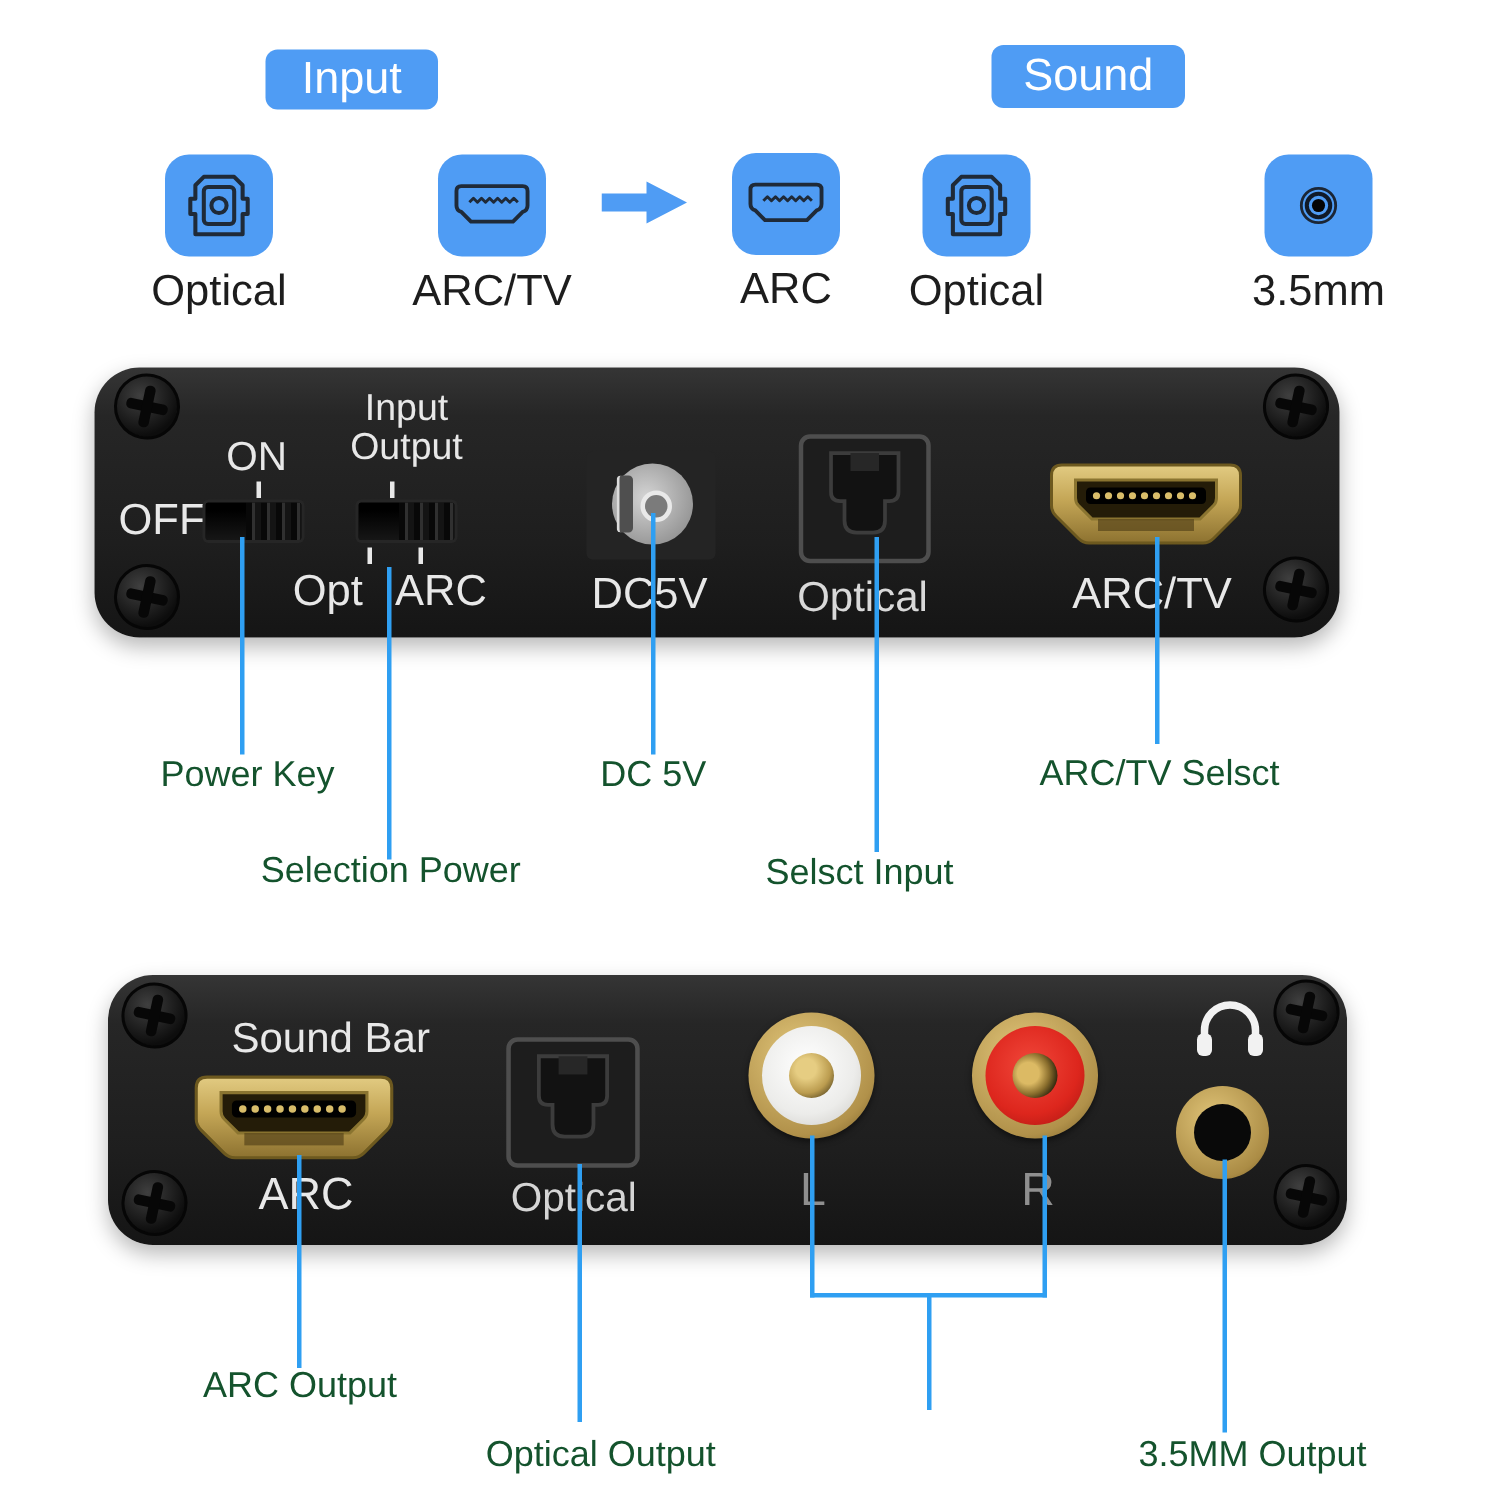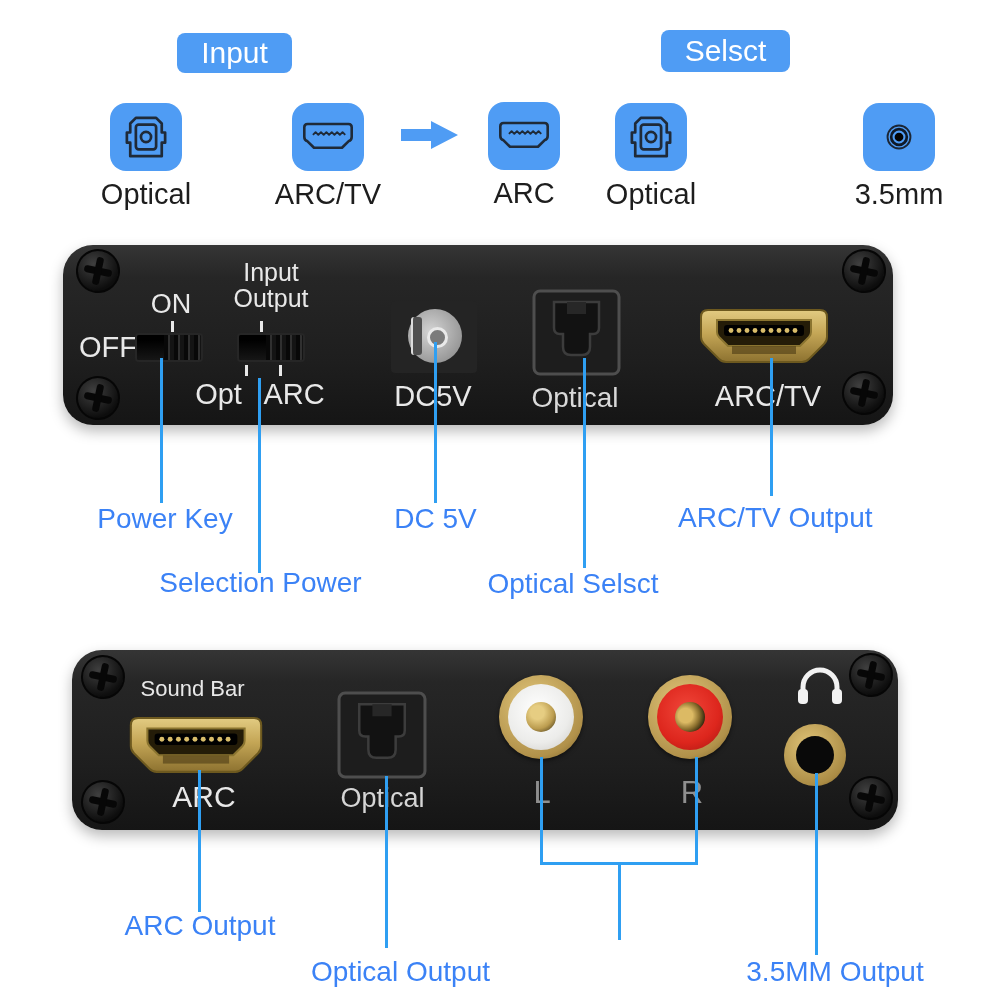--- a/index.html
+++ b/index.html
@@ -69,7 +69,7 @@
     <span>Input</span>
   </div>
   <div class="badge" style="left:661px;top:30px;width:129px;height:42px">
-    <span>Selsct</span>
+    <span>Sound</span>
   </div>
 
   <div class="tile" style="left:91px;top:103px">

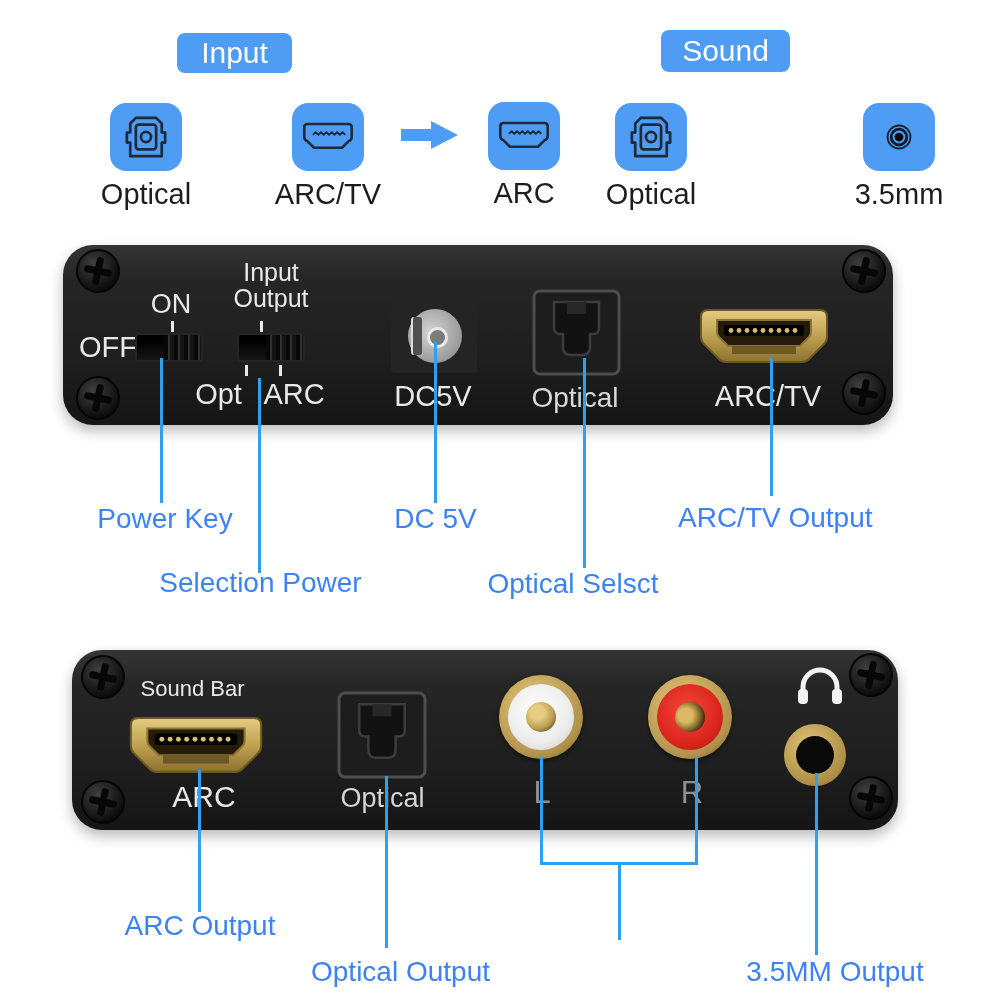--- a/index.html
+++ b/index.html
@@ -119,7 +119,7 @@
   </div>
 
 
-  <div class="tile" style="left:844px;top:103px">
+  <div class="tile" style="left:824px;top:103px">
     <div class="tile-icon">
       <svg viewBox="0 0 48 48" width="50" height="50" fill="none">
         <circle cx="24" cy="24" r="11" stroke="#1b2635" stroke-width="1.8"></circle>

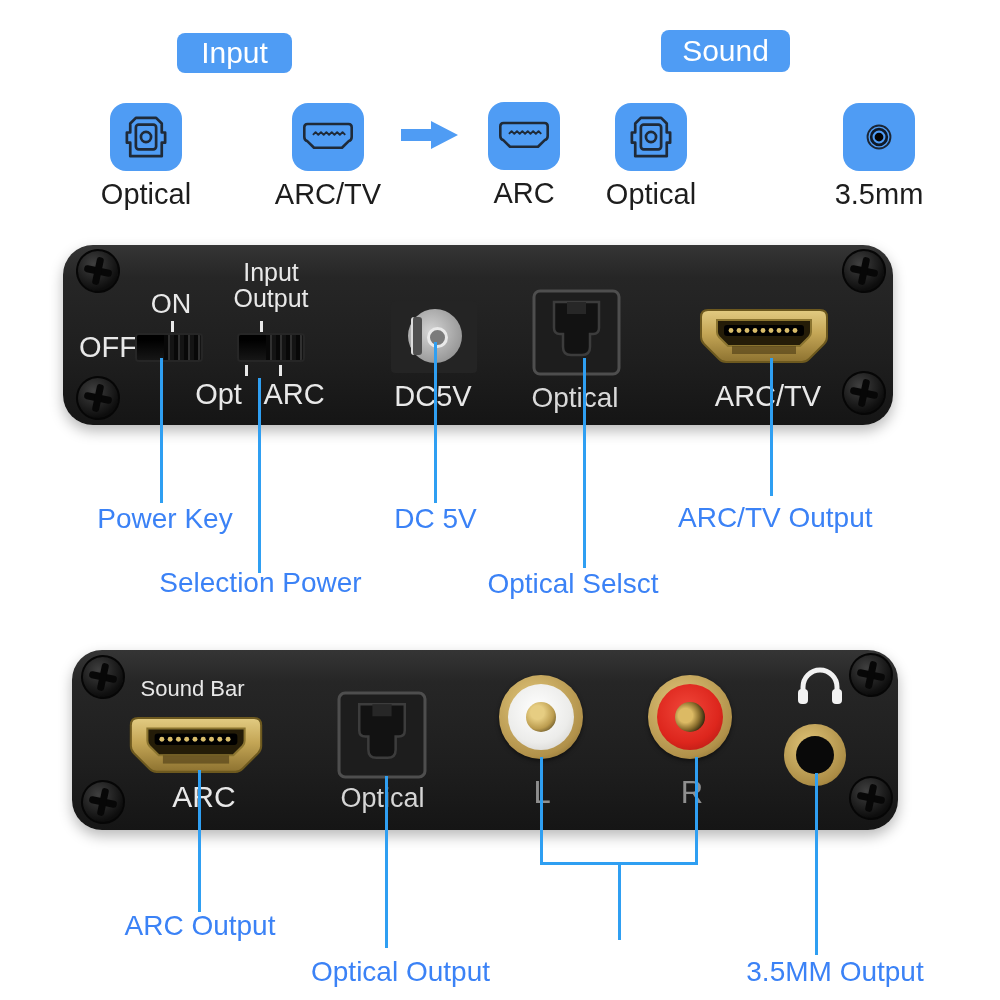--- a/index.html
+++ b/index.html
@@ -48,7 +48,7 @@
   .jack-hole{position:absolute;left:12px;top:12px;width:38px;height:38px;border-radius:50%;
        background:#090909;}
   .line{position:absolute;background:#2f9ff2;}
-  .callout{position:absolute;color:#3b82f6;font-size:28px;text-align:center;white-space:nowrap;}
+  .callout{position:absolute;color:#14532d;font-size:24px;text-align:center;white-space:nowrap;}
 </style>
 </head>
 <body>

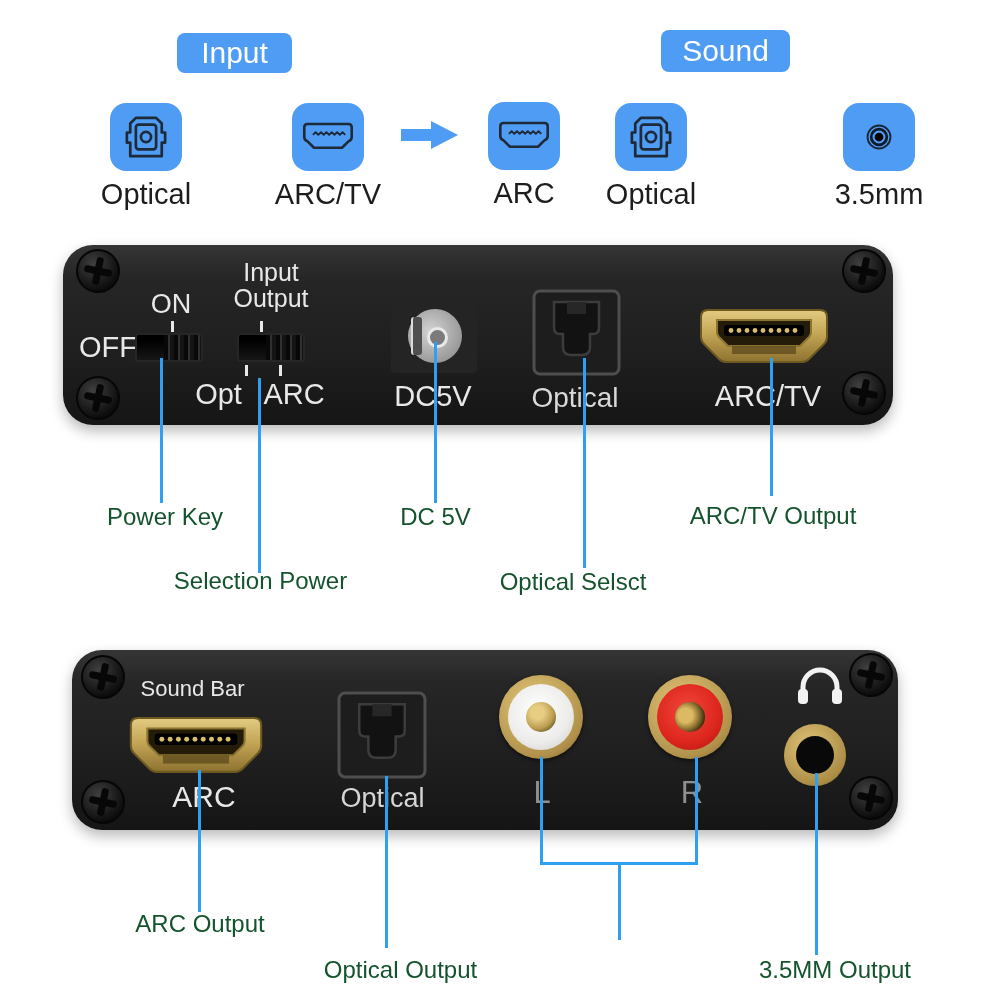--- a/index.html
+++ b/index.html
@@ -203,7 +203,7 @@
 
   <div class="callout" style="left:70px;top:503px;width:190px">Power Key</div>
   <div class="callout" style="left:378px;top:503px;width:115px">DC 5V</div>
-  <div class="callout" style="left:678px;top:502px;width:190px">ARC/TV Output</div>
+  <div class="callout" style="left:678px;top:502px;width:190px">ARC/TV Selsct</div>
   <div class="callout" style="left:148px;top:567px;width:225px">Selection Power</div>
   <div class="callout" style="left:483px;top:568px;width:180px">Optical Selsct</div>
 

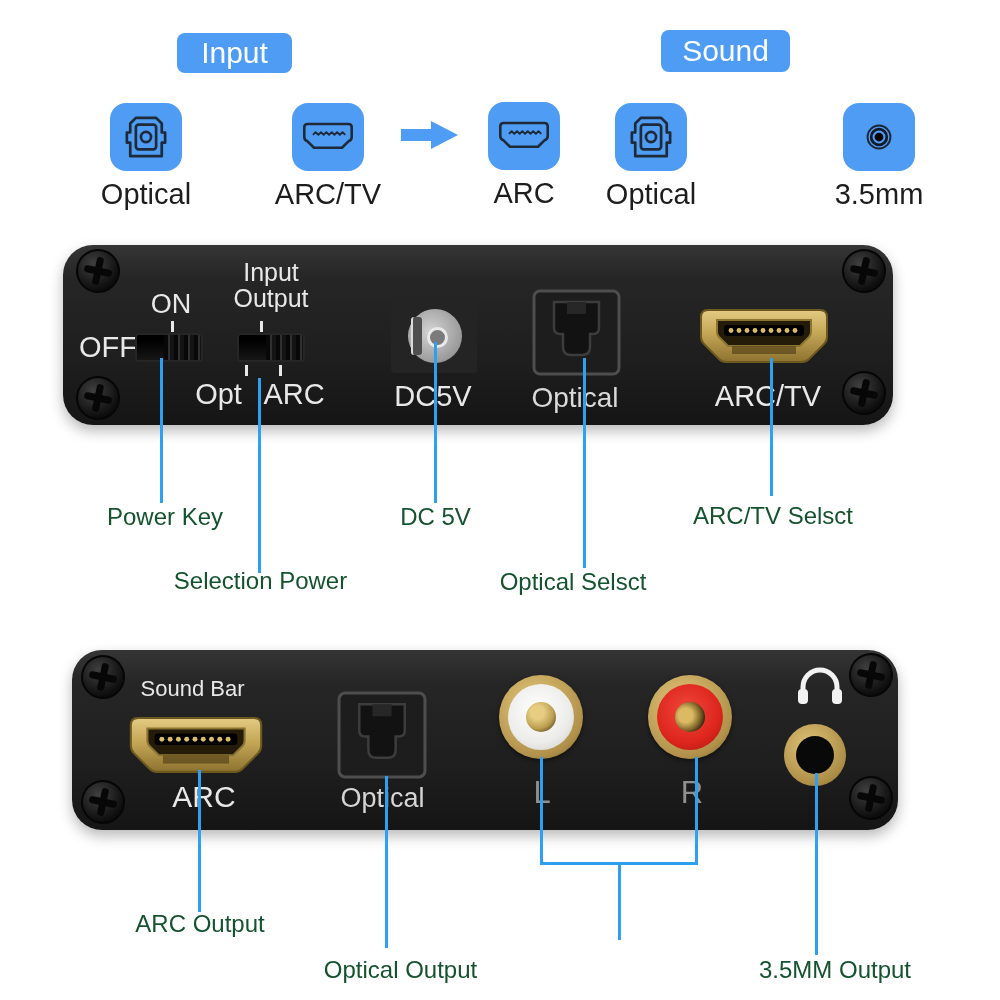--- a/index.html
+++ b/index.html
@@ -205,7 +205,7 @@
   <div class="callout" style="left:378px;top:503px;width:115px">DC 5V</div>
   <div class="callout" style="left:678px;top:502px;width:190px">ARC/TV Selsct</div>
   <div class="callout" style="left:148px;top:567px;width:225px">Selection Power</div>
-  <div class="callout" style="left:483px;top:568px;width:180px">Optical Selsct</div>
+  <div class="callout" style="left:483px;top:568px;width:180px">Selsct Input</div>
 
   <div class="panel" style="left:72px;top:650px;width:826px;height:180px">
     <div class="screw" style="left:9px;top:5px"></div>

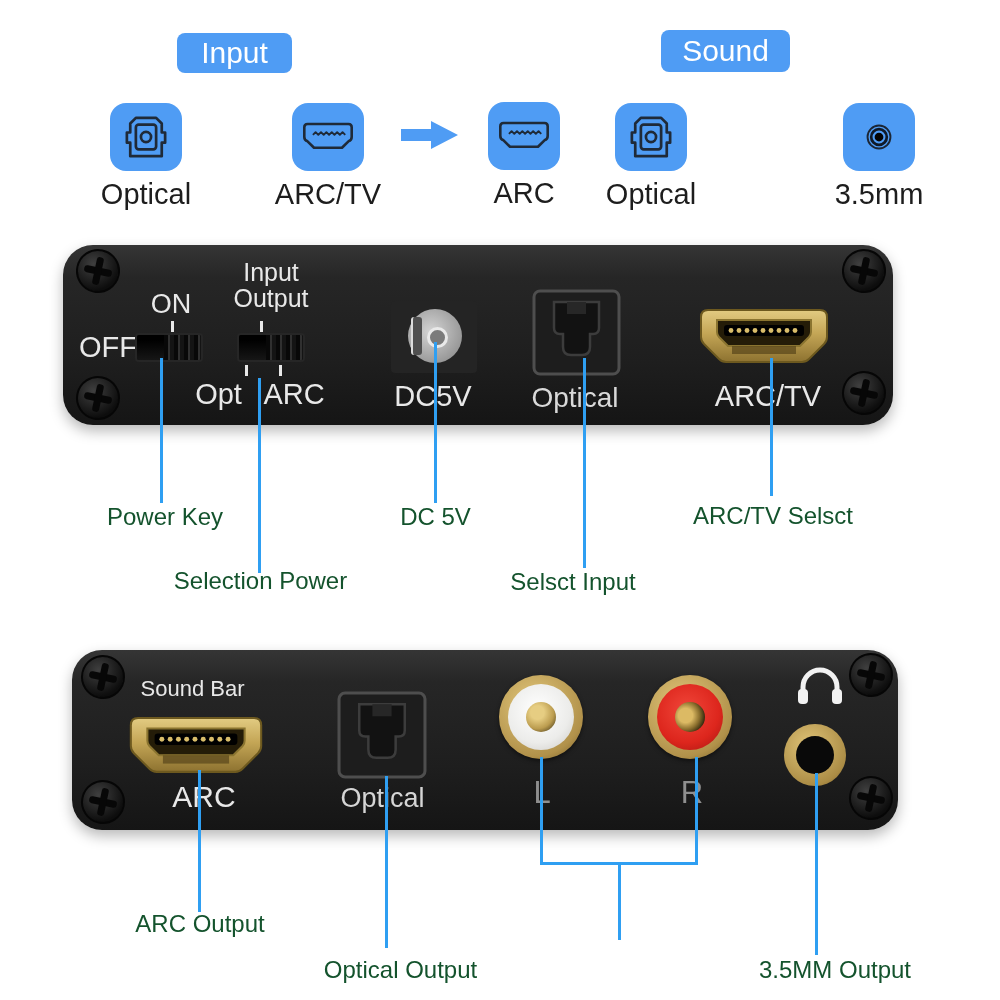--- a/index.html
+++ b/index.html
@@ -213,7 +213,7 @@
     <div class="screw" style="left:777px;top:3px"></div>
     <div class="screw" style="left:777px;top:126px"></div>
 
-    <div class="plabel" style="left:38px;top:26px;width:165px;font-size:22px">Sound Bar</div>
+    <div class="plabel" style="left:66px;top:26px;width:165px;font-size:28px">Sound Bar</div>
 
     <svg class="abs" style="left:53px;top:66px" width="142" height="60" viewBox="0 0 130 58">
       <path d="M9 2 h112 q7 0 7 7 v20 q0 4 -3 7 l-15 15 q-3 3 -7 3 h-76 q-4 0 -7 -3 L5 36 q-3 -3 -3 -7 V9 q0 -7 7 -7 z" fill="url(#gold)" stroke="#6d591f" stroke-width="2"></path>

